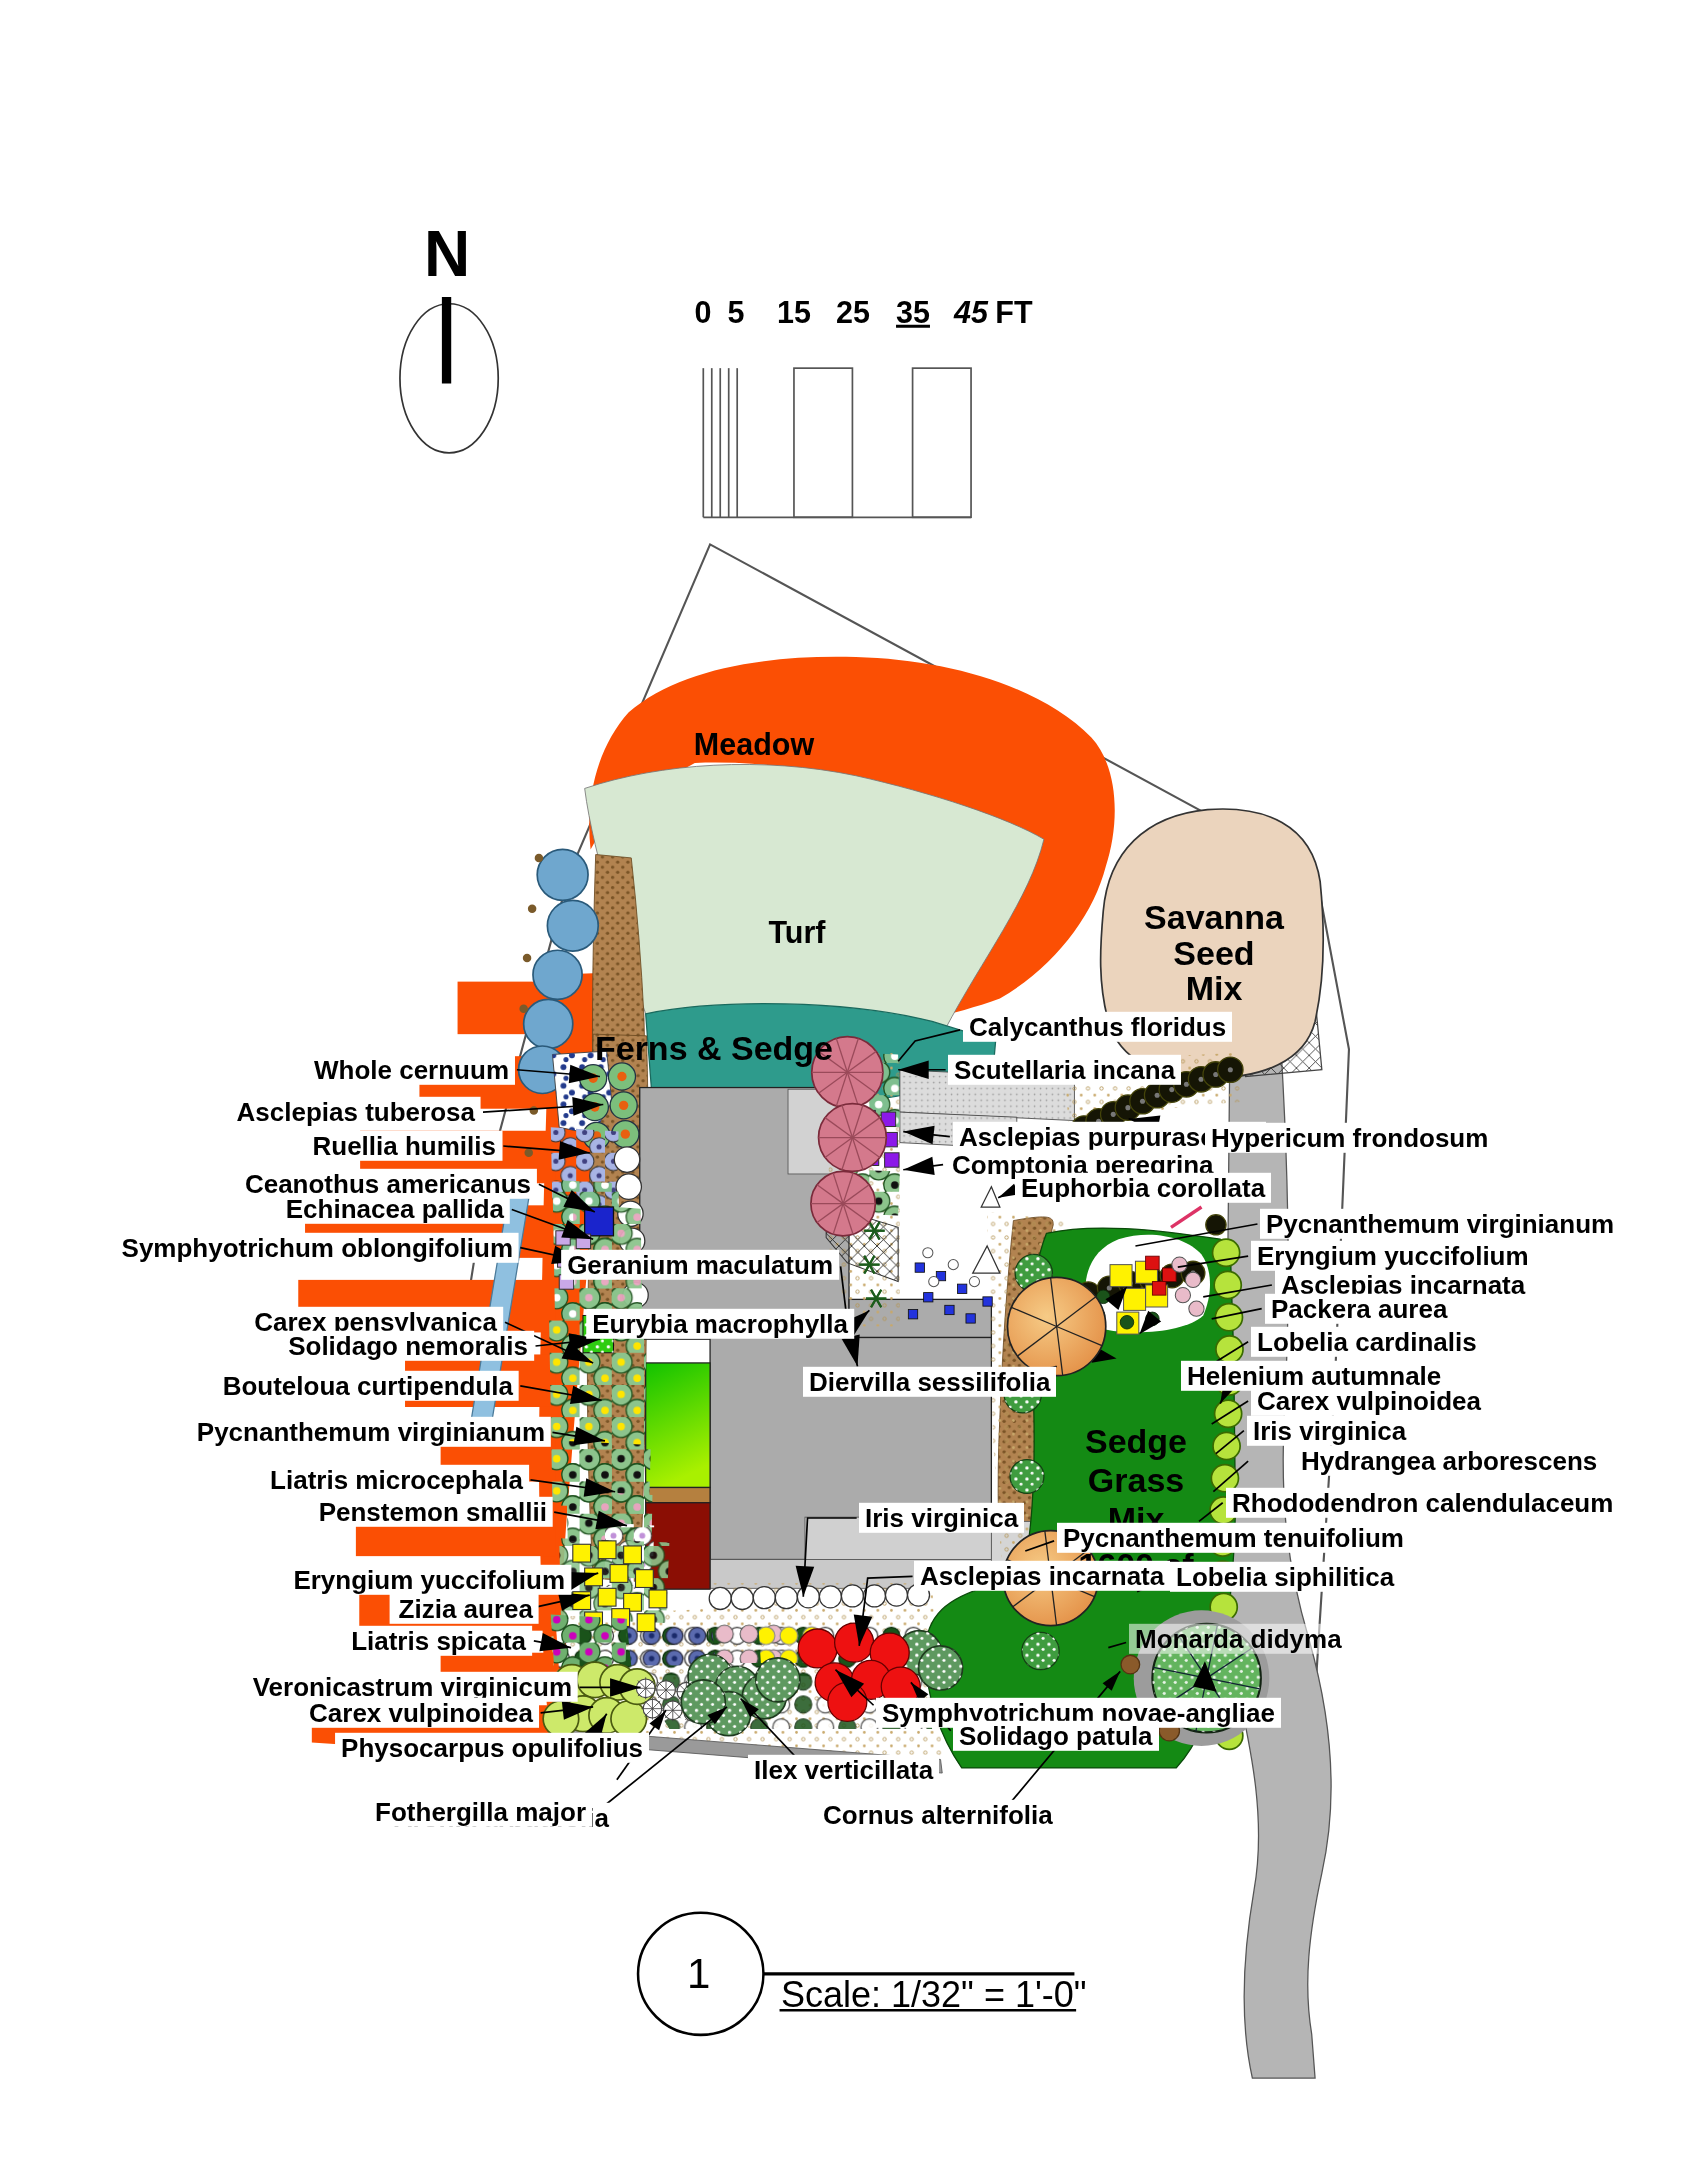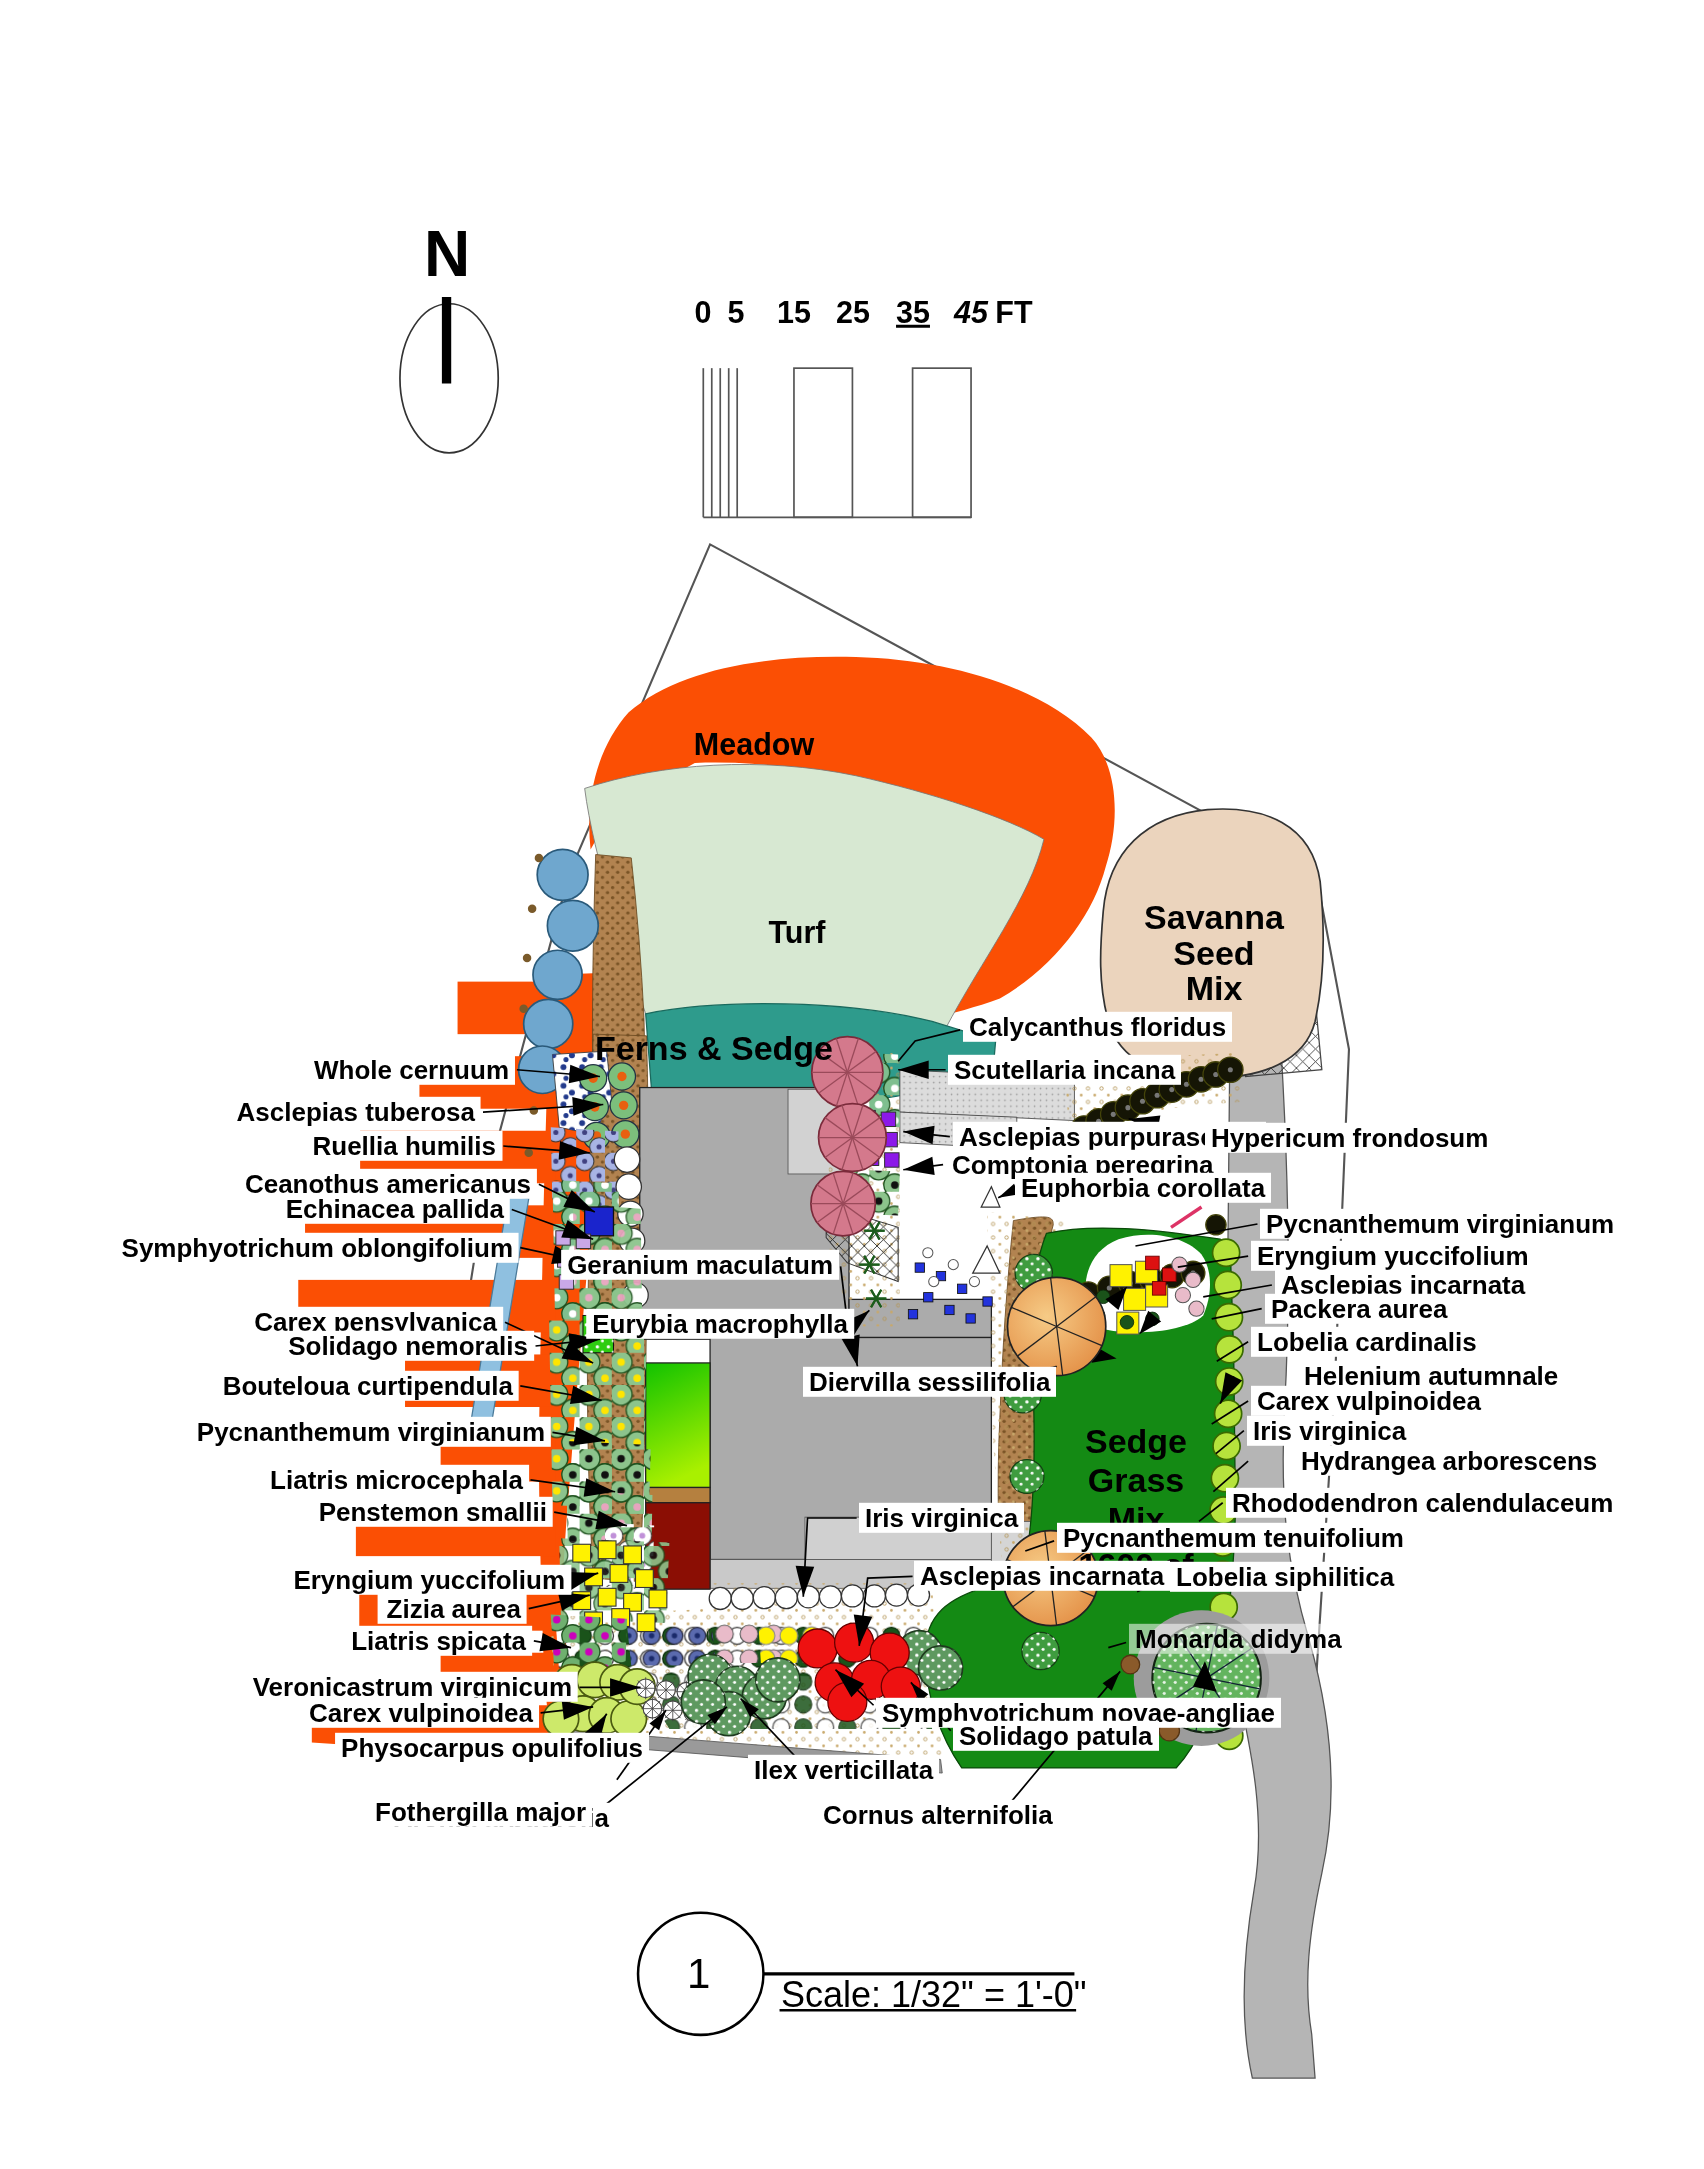--- a/index.html
+++ b/index.html
@@ -699,7 +699,7 @@
       <div class="plant-label" style="left: 1275px; top: 1285px; transform: translate(0px, -50%);">Asclepias incarnata</div>
       <div class="plant-label" style="left: 1265px; top: 1309px; transform: translate(0px, -50%);">Packera aurea</div>
       <div class="plant-label" style="left: 1251px; top: 1342px; transform: translate(0px, -50%);">Lobelia cardinalis</div>
-      <div class="plant-label" style="left: 1298px; top: 1376px; transform: translate(0px, -50%);">Helenium autumnale</div>
+      <div class="plant-label" style="left: 1181px; top: 1376px; transform: translate(0px, -50%);">Helenium autumnale</div>
       <div class="plant-label" style="left: 1251px; top: 1401px; transform: translate(0px, -50%);">Carex vulpinoidea</div>
       <div class="plant-label" style="left: 1247px; top: 1431px; transform: translate(0px, -50%);">Iris virginica</div>
       <div class="plant-label" style="left: 1251px; top: 1461px; transform: translate(0px, -50%); margin-left: 44px;">Hydrangea arborescens</div>

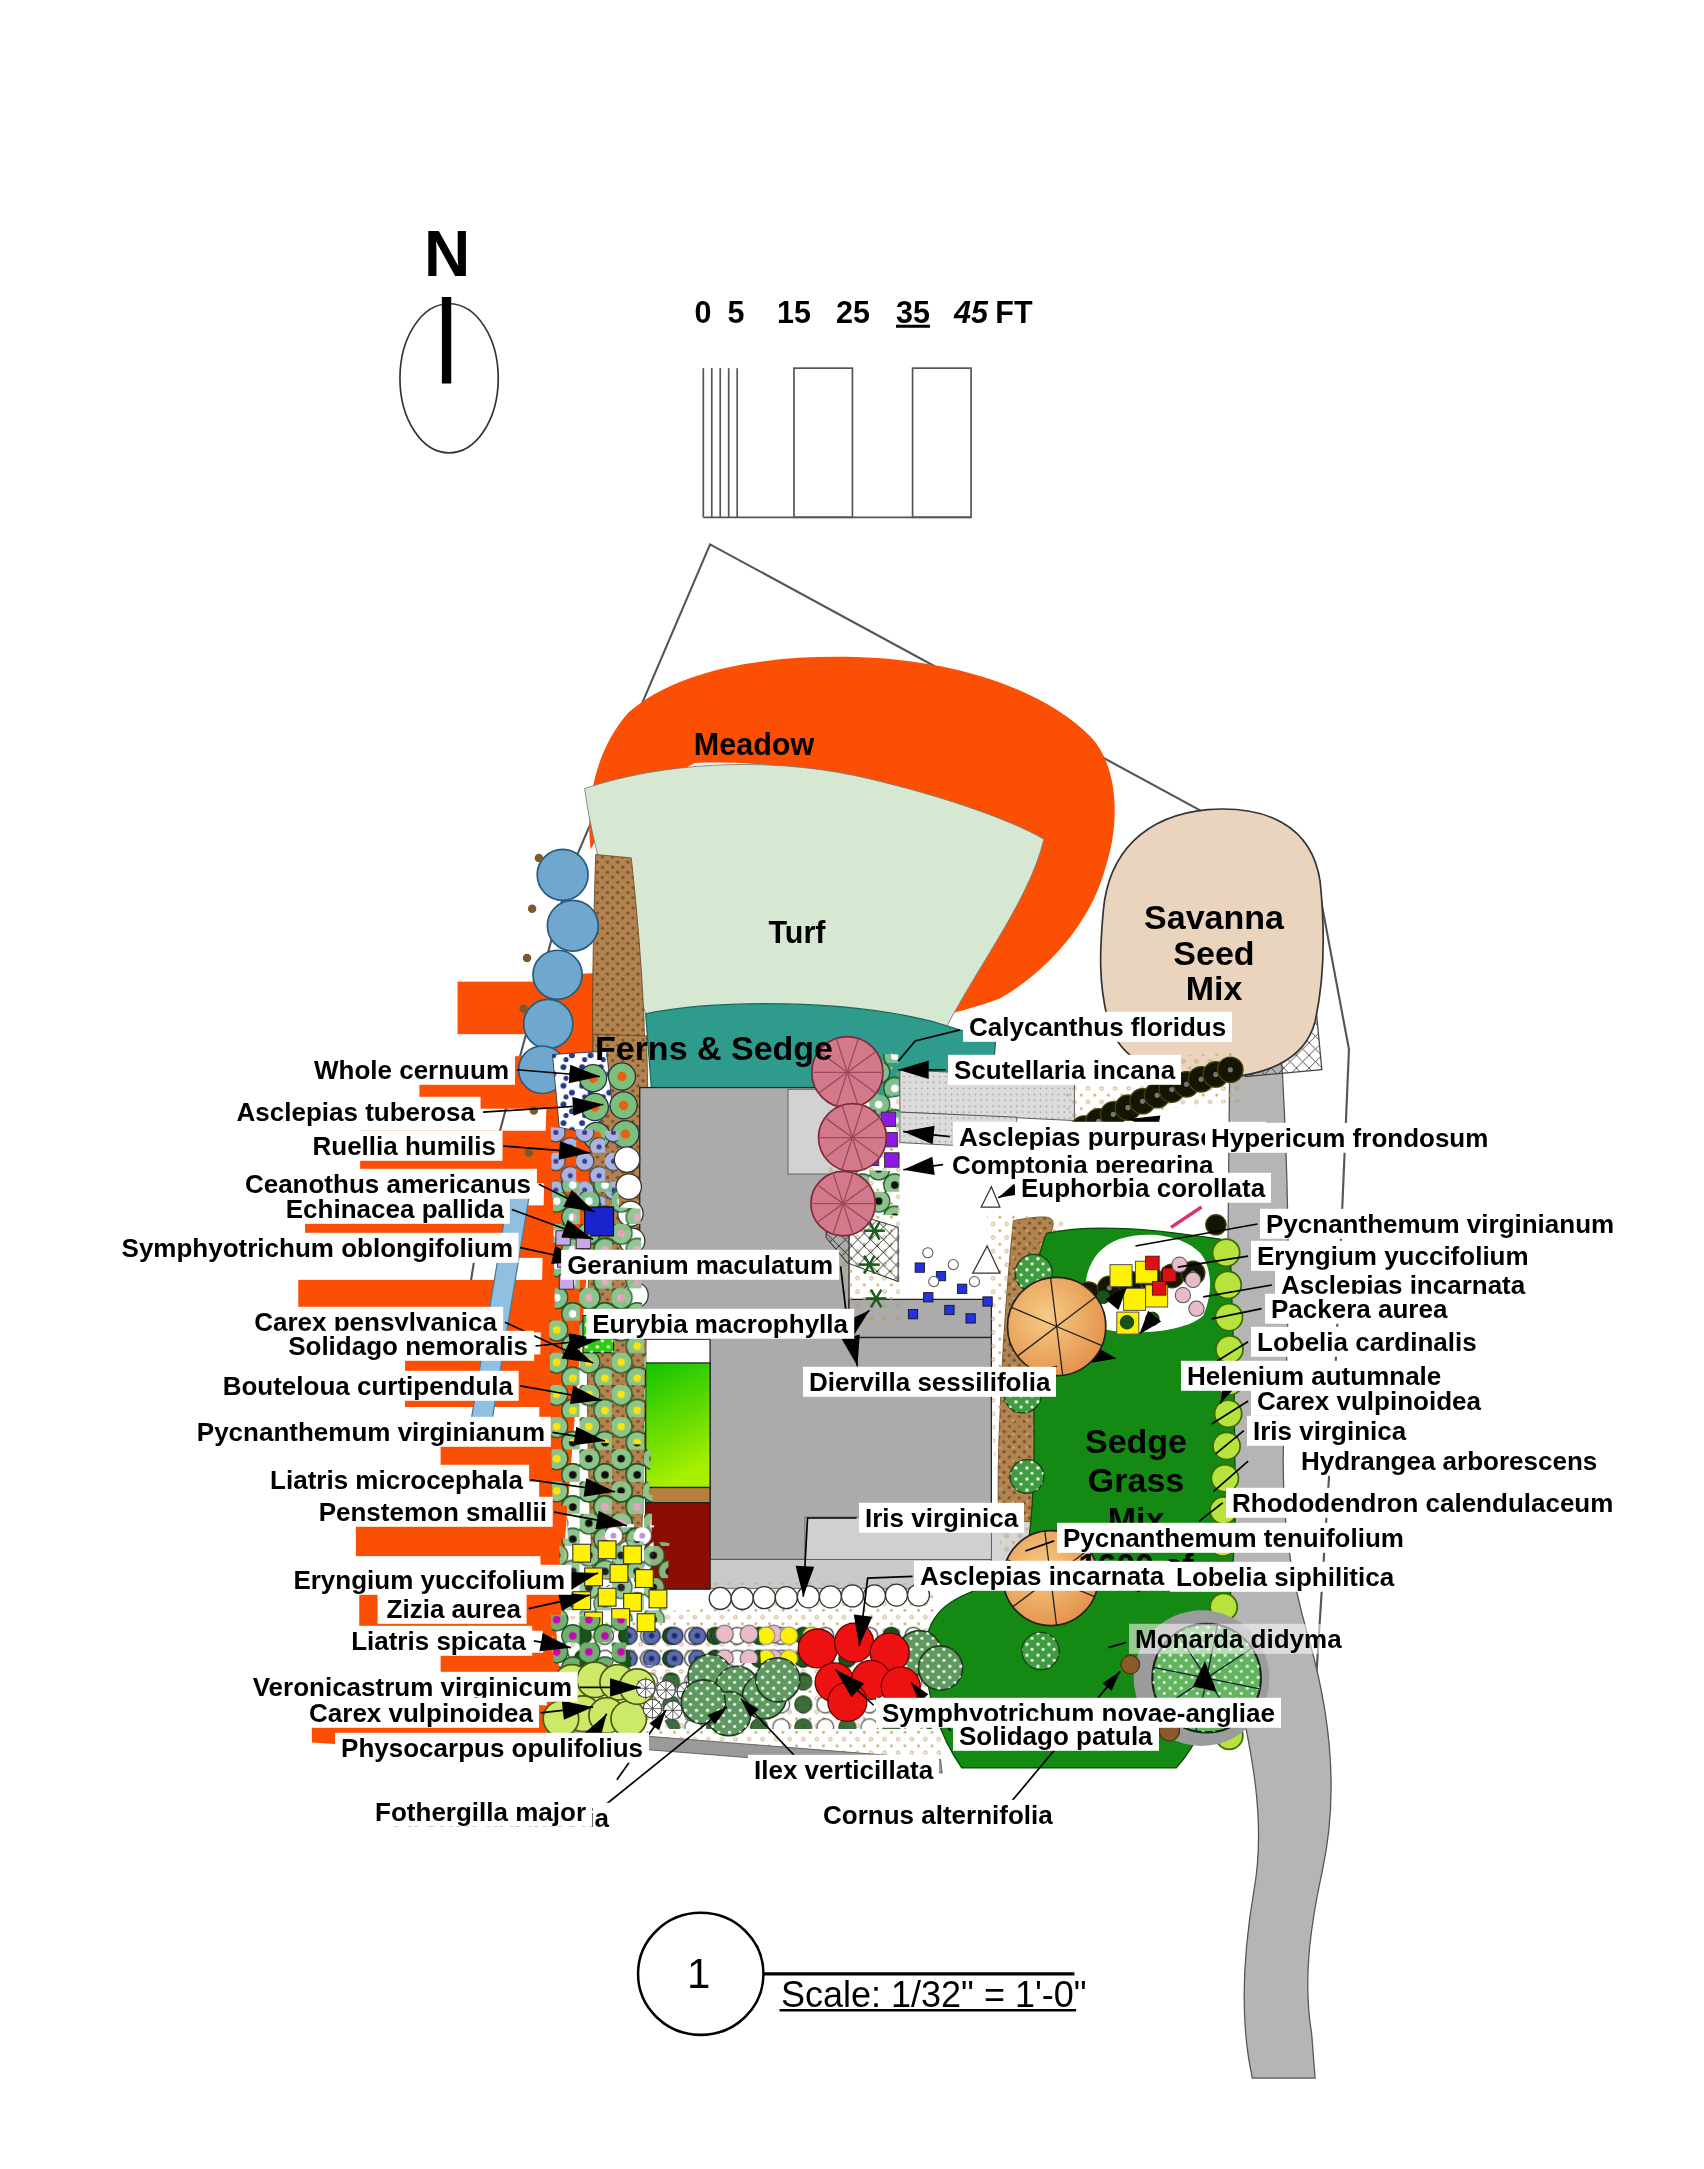--- a/index.html
+++ b/index.html
@@ -672,7 +672,7 @@
       <div class="plant-label" style="left: 529px; top: 1480px; transform: translate(-100%, -50%);">Liatris microcephala</div>
       <div class="plant-label" style="left: 553px; top: 1512px; transform: translate(-100%, -50%);">Penstemon smallii</div>
       <div class="plant-label" style="left: 571px; top: 1580px; transform: translate(-100%, -50%);">Eryngium yuccifolium</div>
-      <div class="plant-label" style="left: 527px; top: 1609px; transform: translate(-100%, -50%); padding-left: 9px;">Zizia aurea</div>
+      <div class="plant-label" style="left: 539px; top: 1609px; transform: translate(-100%, -50%); padding-left: 9px;">Zizia aurea</div>
       <div class="plant-label" style="left: 532px; top: 1641px; transform: translate(-100%, -50%);">Liatris spicata</div>
       <div class="plant-label" style="left: 578px; top: 1687px; transform: translate(-100%, -50%);">Veronicastrum virginicum</div>
       <div class="plant-label" style="left: 539px; top: 1713px; transform: translate(-100%, -50%);">Carex vulpinoidea</div>

